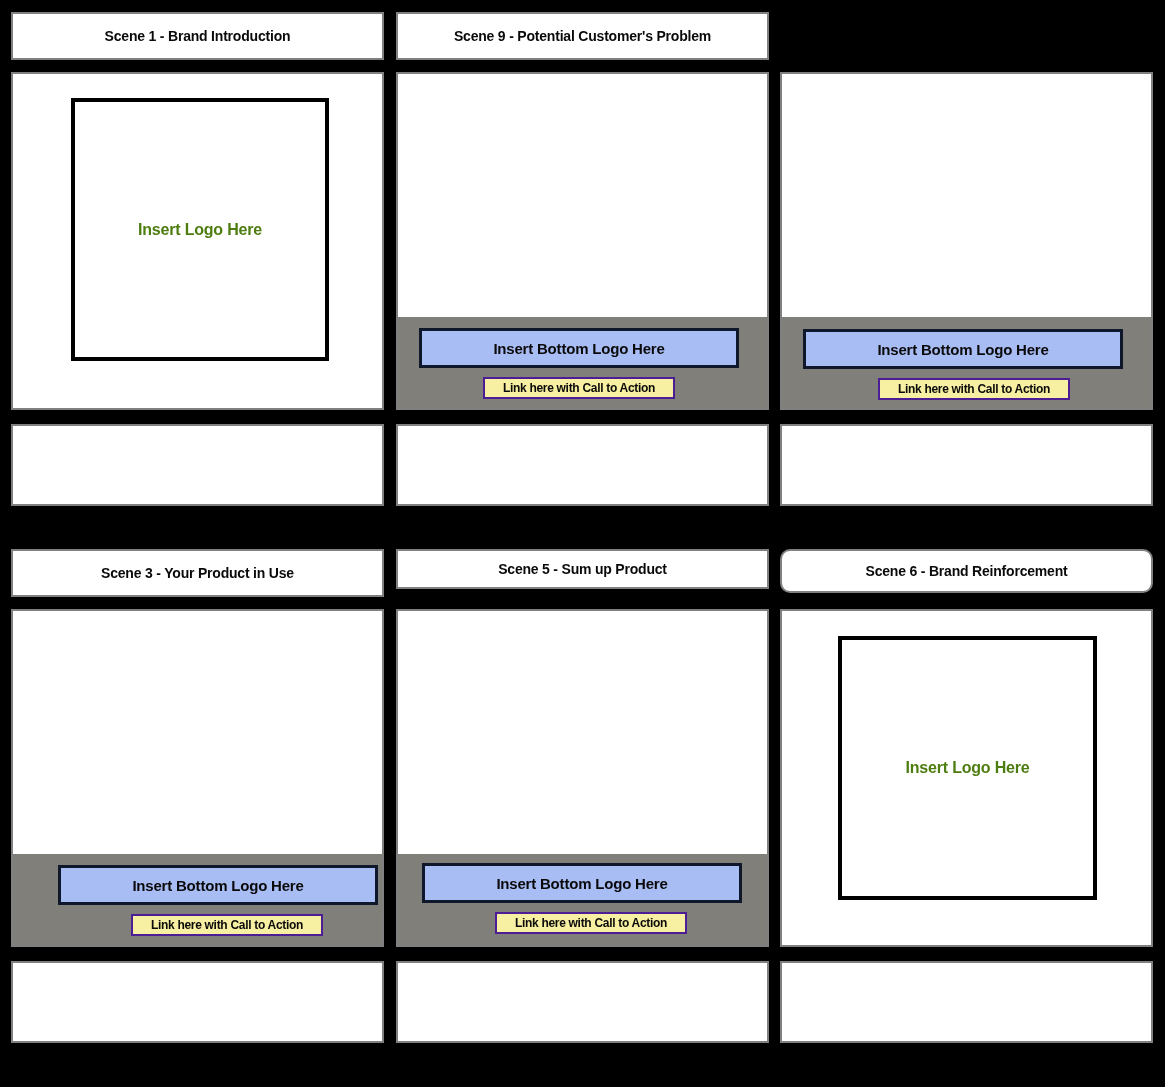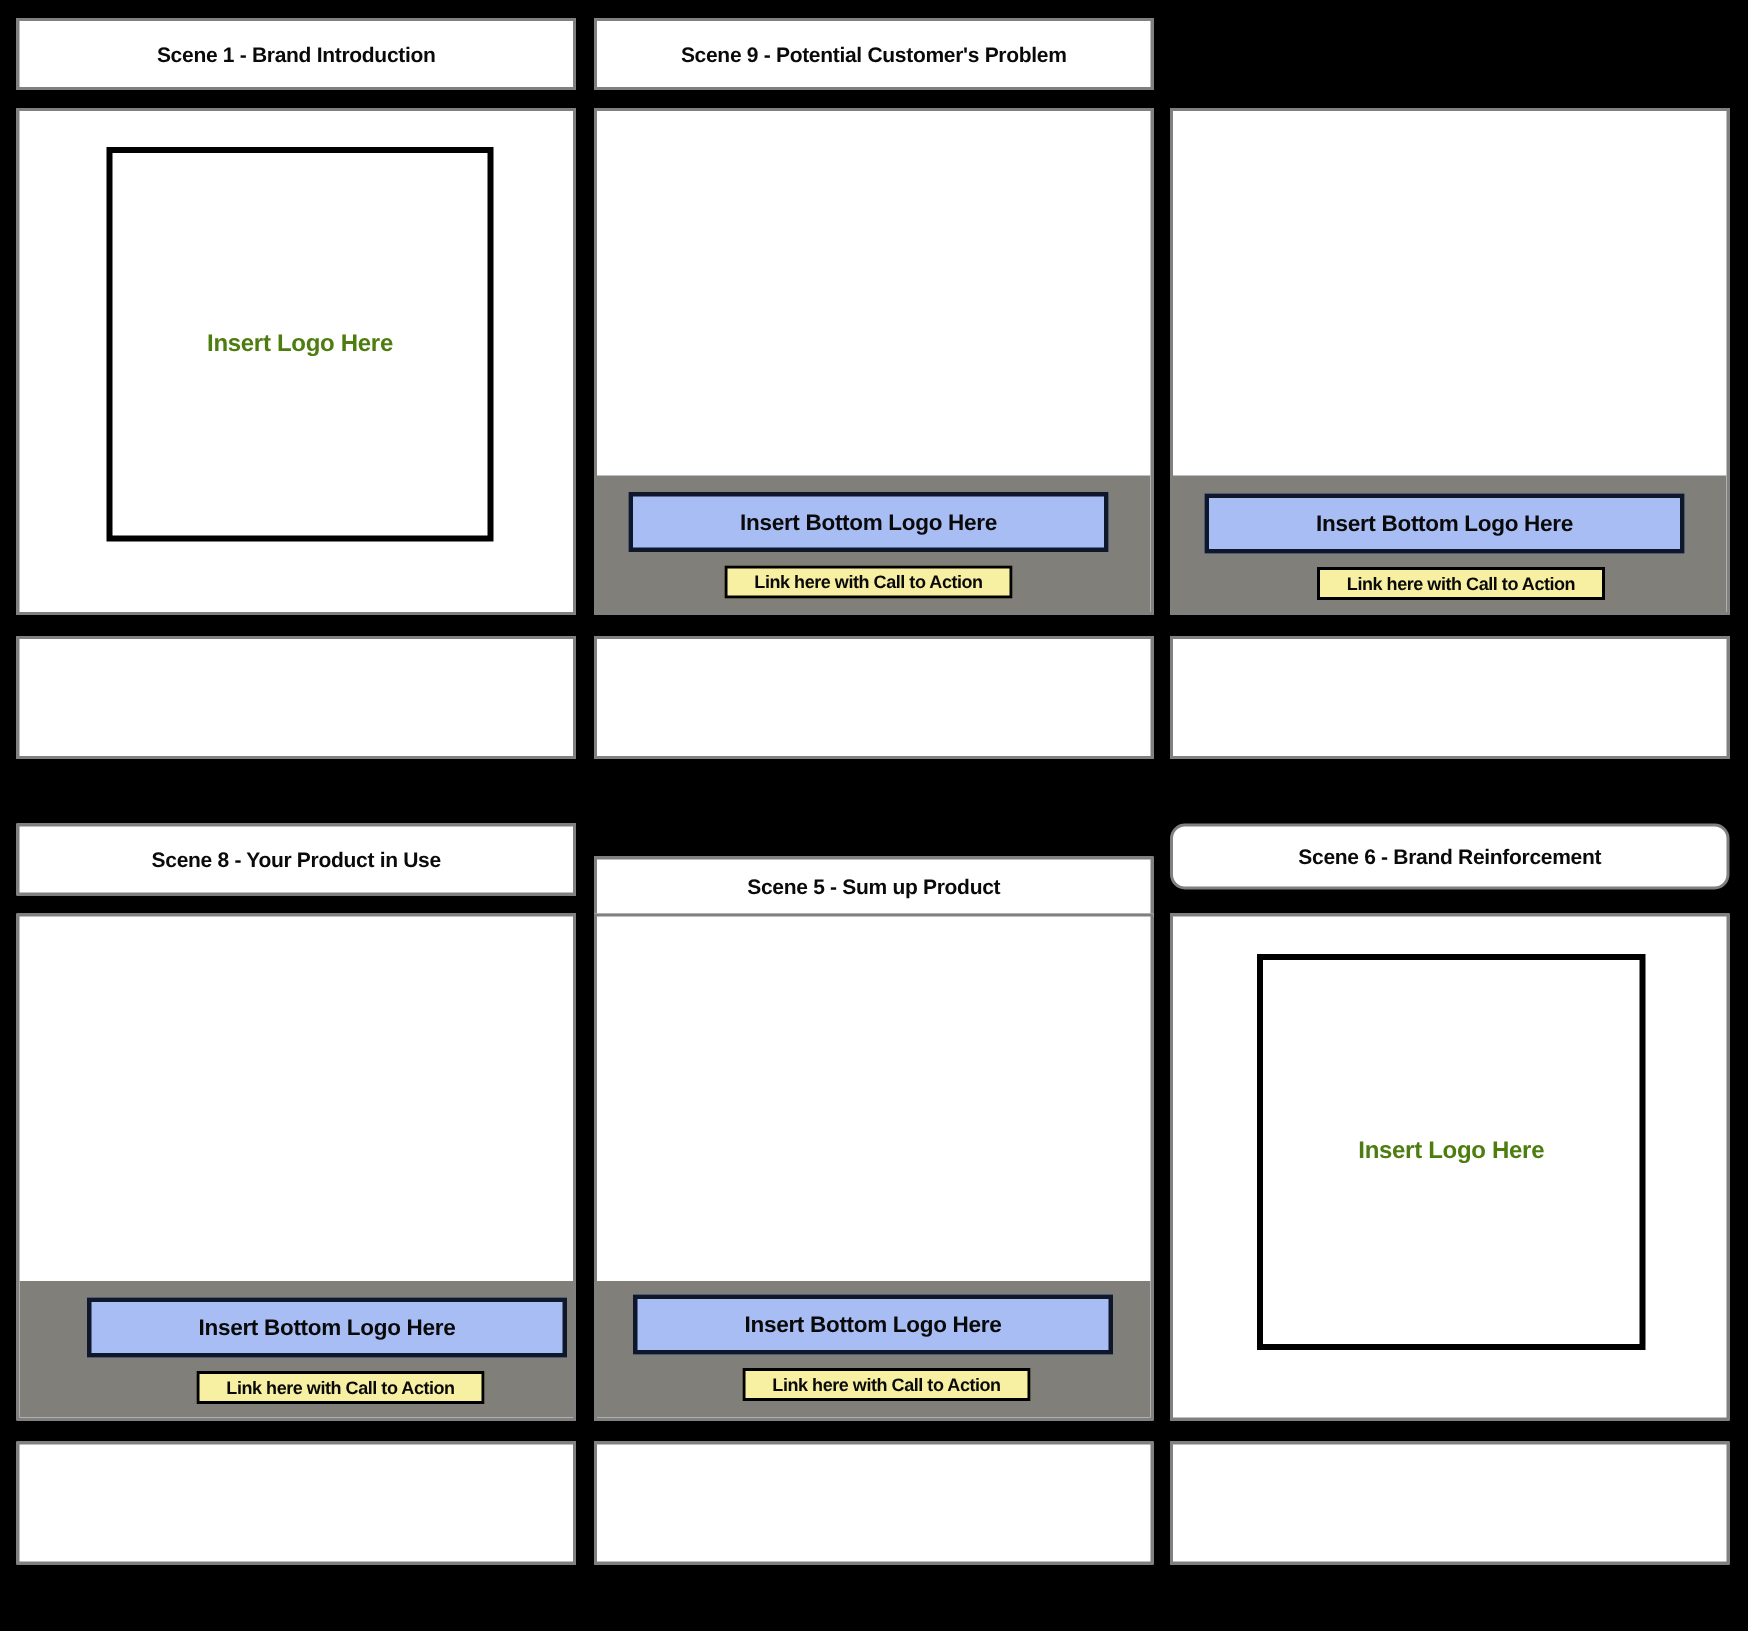--- a/index.html
+++ b/index.html
@@ -94,7 +94,7 @@
   .cta {
     position: absolute;
     background: #f7efa1;
-    border: 2px solid #000000;
+    border: 2px solid #4c1d95;
     box-sizing: border-box;
     display: flex;
     align-items: center;

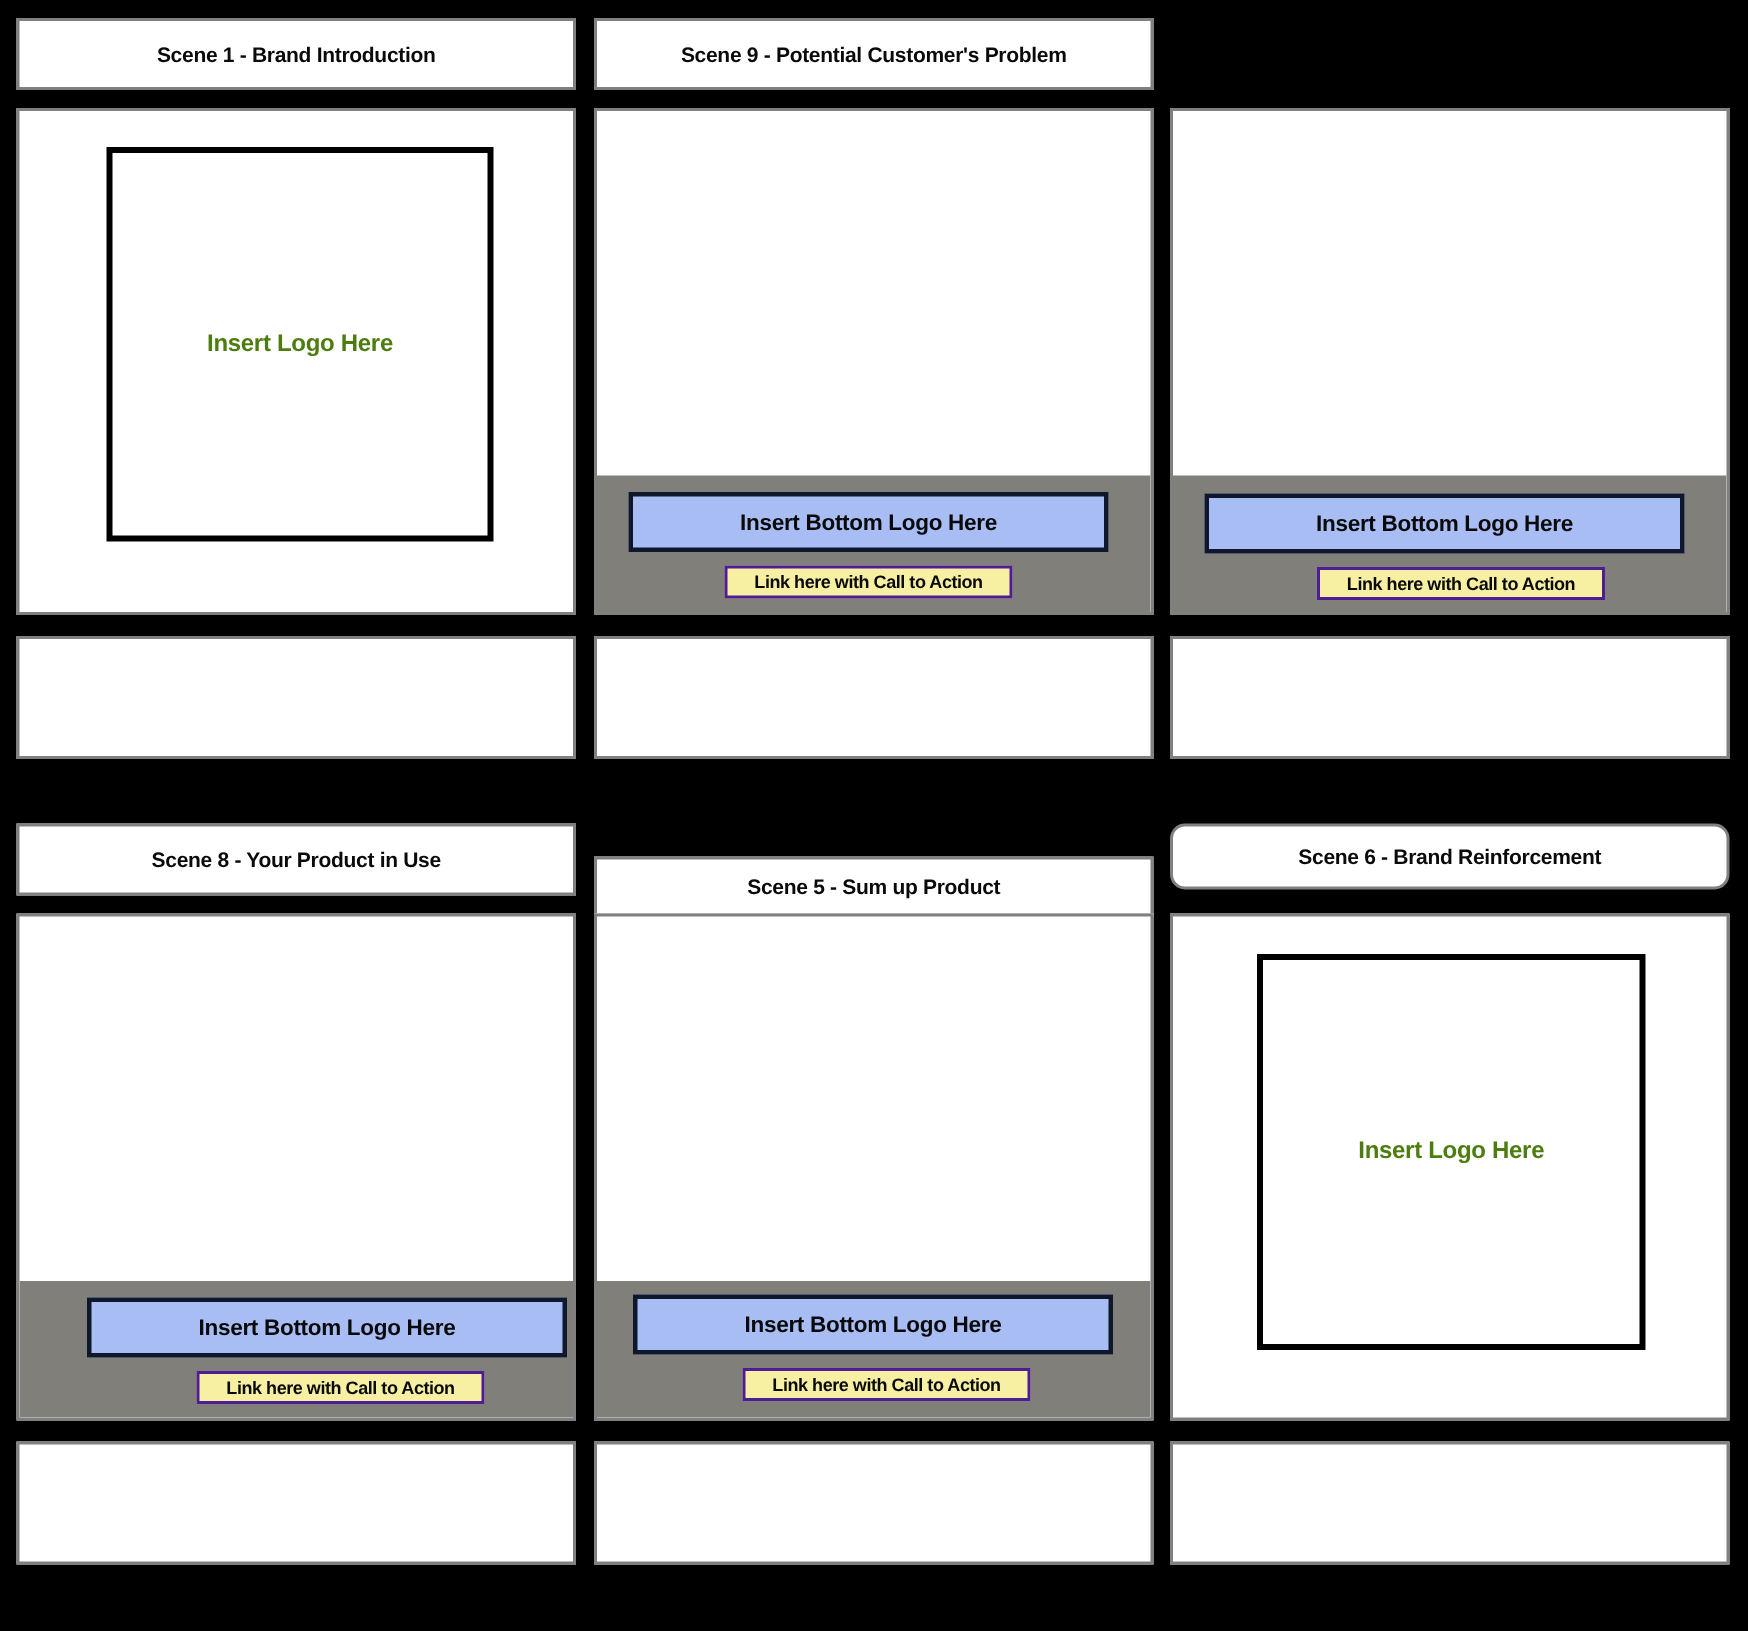--- a/index.html
+++ b/index.html
@@ -166,7 +166,7 @@
   </div>
 
   <div class="panel scene-title" style="left:11px; top:549px; width:373px; height:48px;">
-    <span>Scene 8 - Your Product in Use</span>
+    <span>Scene 3 - Your Product in Use</span>
   </div>
 
   <div class="panel scene-body" style="left:11px; top:609px; width:373px; height:338px;">

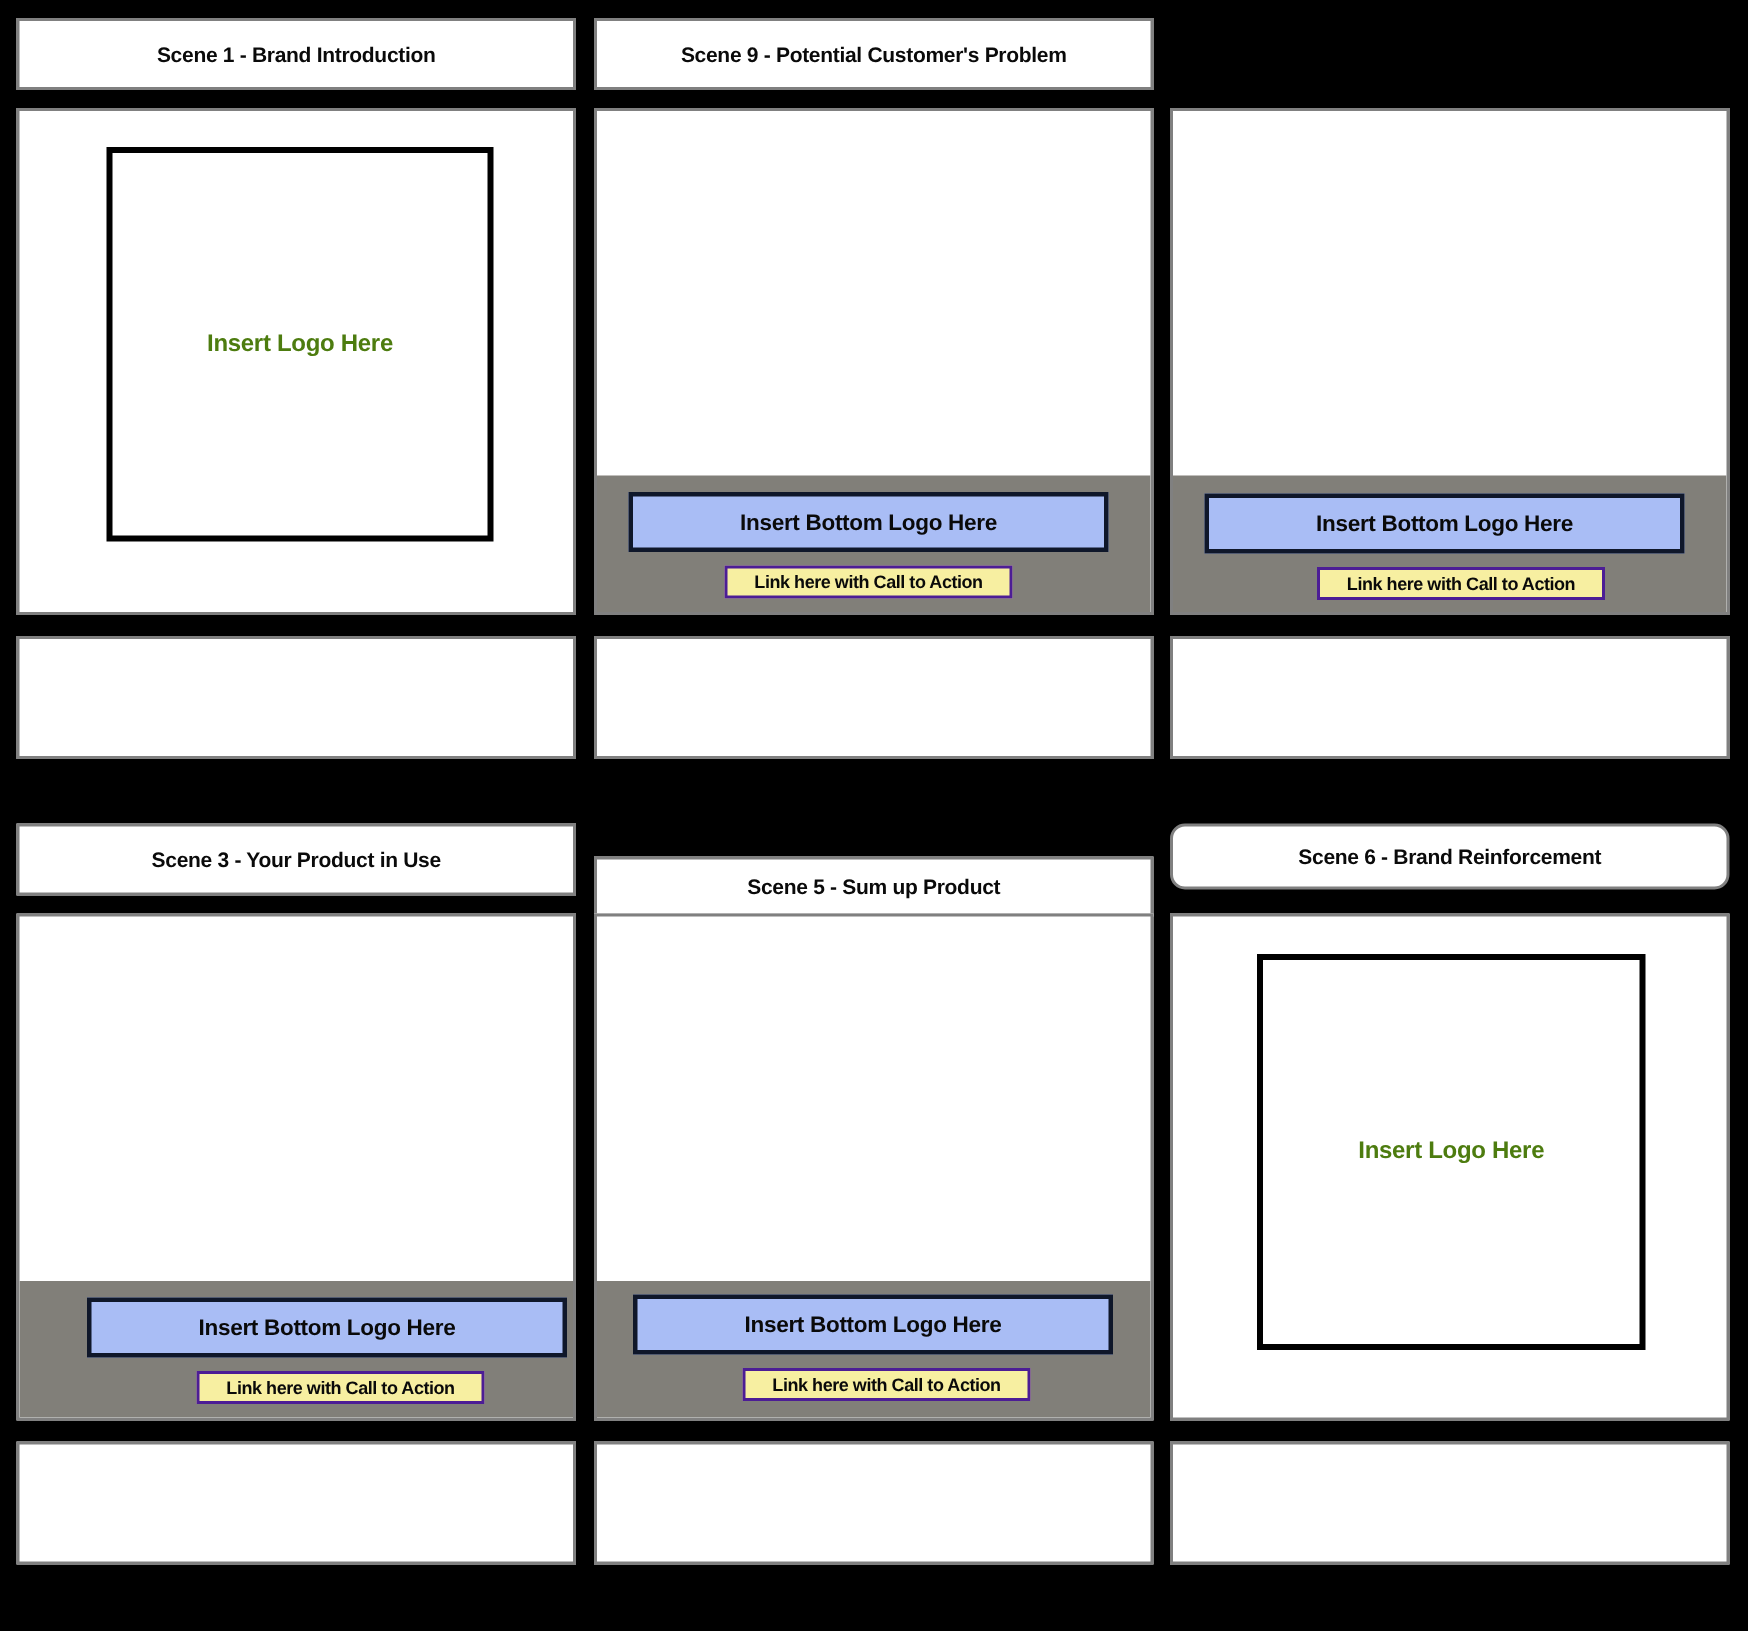--- a/index.html
+++ b/index.html
@@ -184,7 +184,7 @@
     <span></span>
   </div>
 
-  <div class="panel scene-title" style="left:396px; top:571px; width:373px; height:40px;text-align:right;">
+  <div class="panel scene-title" style="left:396px; top:549px; width:373px; height:40px;text-align:right;">
     <span>Scene 5 - Sum up Product</span>
   </div>
 

